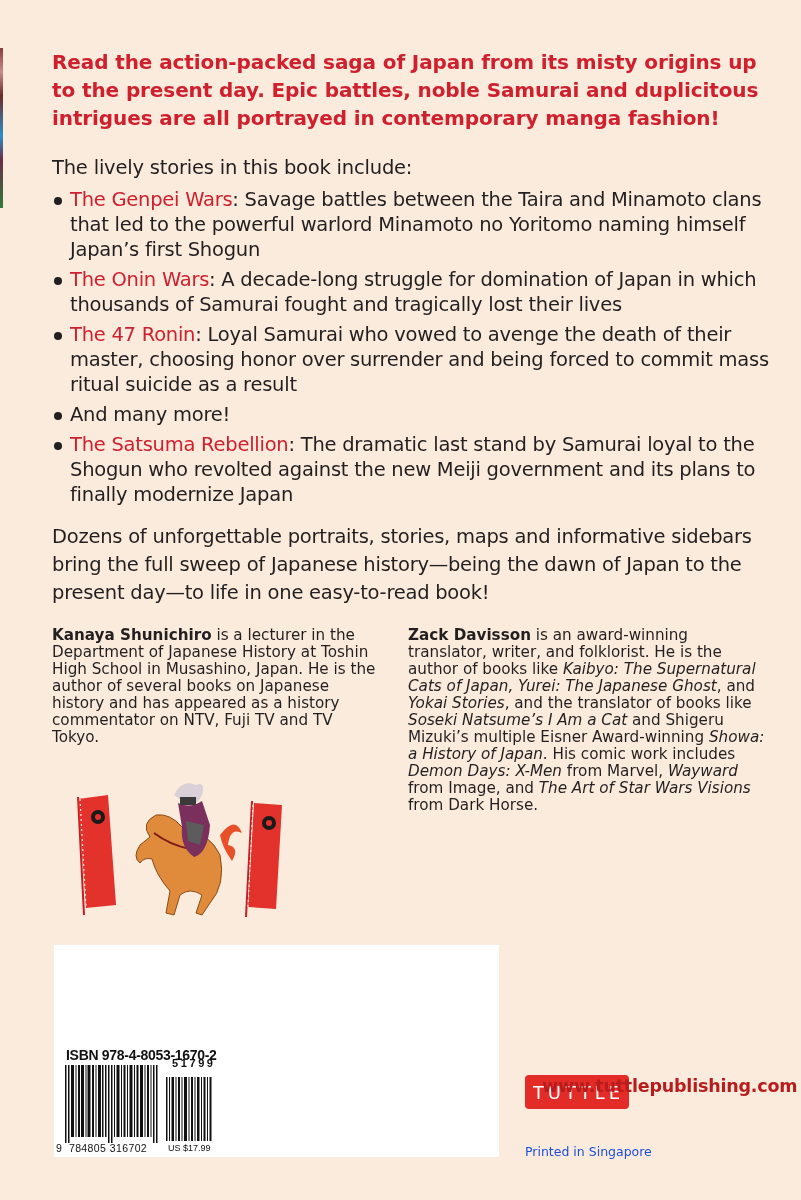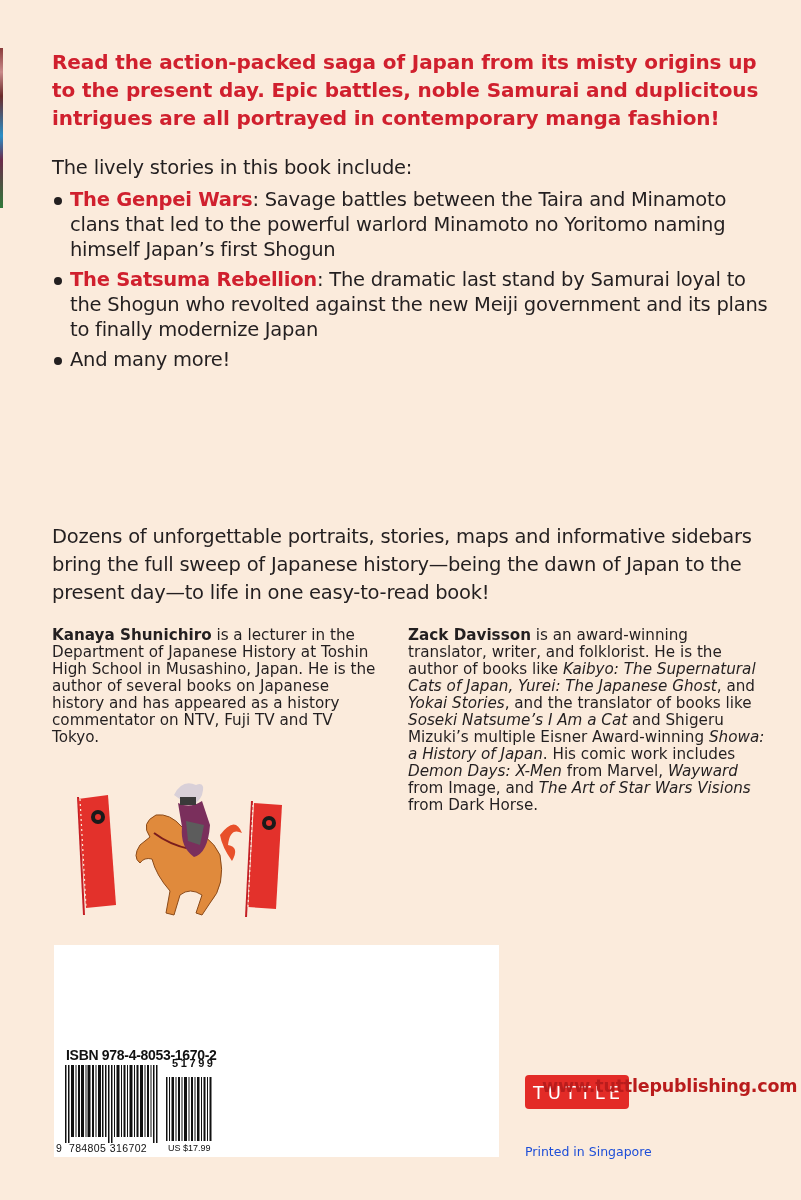--- a/index.html
+++ b/index.html
@@ -33,7 +33,7 @@
     position:absolute; left:2px; top:10px; width:8px; height:8px; border-radius:50%;
     background:#231f20;
   }
-  .bullet .title { color:#d0202e; font-weight:bold; }
+  .bullet .title { color:#d0202e; font-weight:normal; }
   .closing {
     position:absolute; left:52px; top:523px; width:720px;
     font-size:19.5px; line-height:28px; letter-spacing:-0.25px;

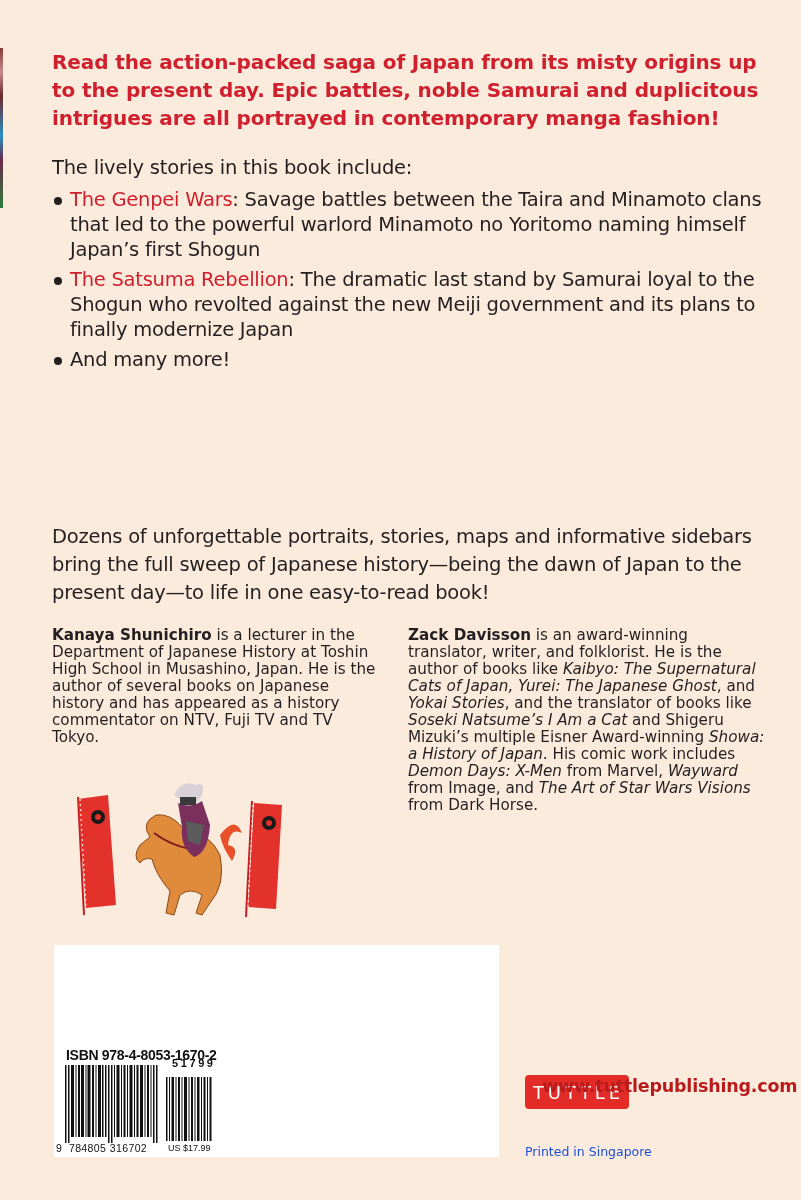--- a/index.html
+++ b/index.html
@@ -98,6 +98,9 @@
 <ul class="bullets">
   <li class="bullet">
     <span class="dot"></span><span class="title">The Genpei Wars</span><span>: Savage battles between the Taira and Minamoto clans that led to the powerful warlord Minamoto no Yoritomo naming himself Japan’s first Shogun</span>
+  </li>
+  <li class="bullet">
+    <span class="dot"></span><span class="title">The Onin Wars</span><span>: A decade-long struggle for domination of Japan in which thousands of Samurai fought and tragically lost their lives</span>
   </li>
   <li class="bullet">
     <span class="dot"></span><span class="title">The Satsuma Rebellion</span><span>: The dramatic last stand by Samurai loyal to the Shogun who revolted against the new Meiji government and its plans to finally modernize Japan</span>

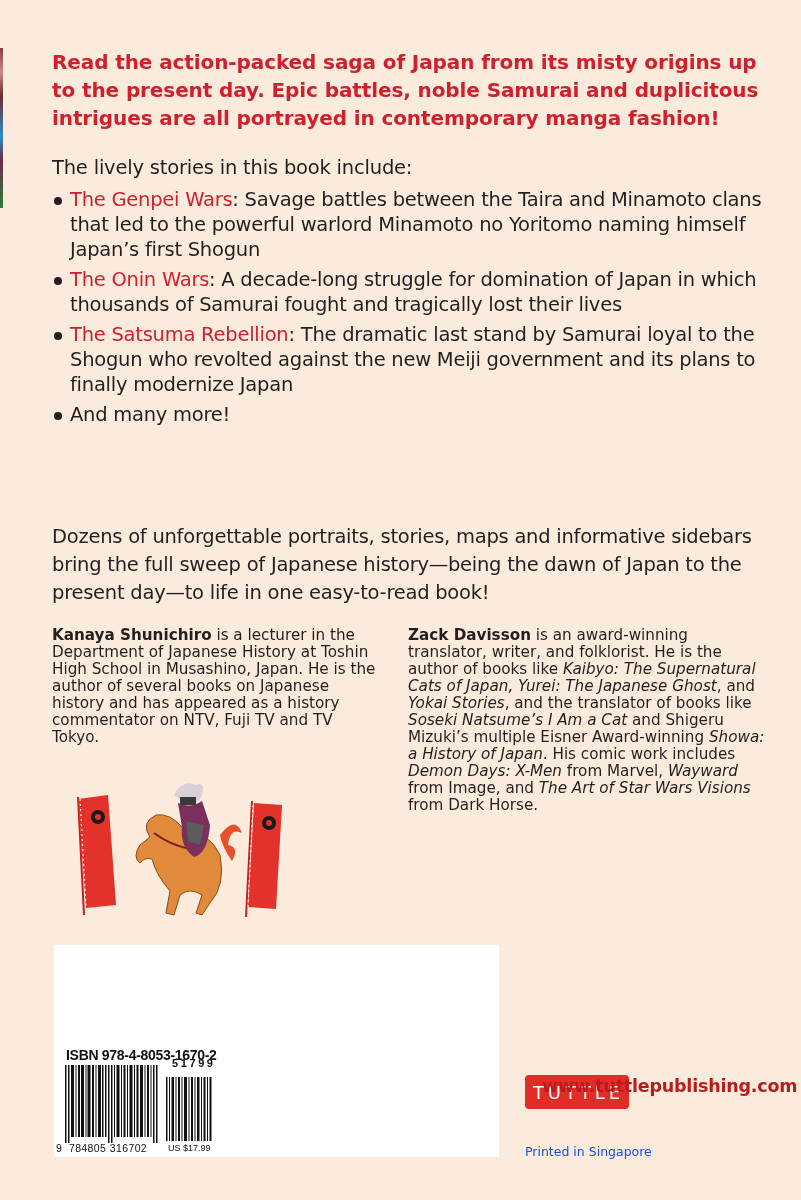--- a/index.html
+++ b/index.html
@@ -101,6 +101,9 @@
   </li>
   <li class="bullet">
     <span class="dot"></span><span class="title">The Onin Wars</span><span>: A decade-long struggle for domination of Japan in which thousands of Samurai fought and tragically lost their lives</span>
+  </li>
+  <li class="bullet">
+    <span class="dot"></span><span class="title">The 47 Ronin</span><span>: Loyal Samurai who vowed to avenge the death of their master, choosing honor over surrender and being forced to commit mass ritual suicide as a result</span>
   </li>
   <li class="bullet">
     <span class="dot"></span><span class="title">The Satsuma Rebellion</span><span>: The dramatic last stand by Samurai loyal to the Shogun who revolted against the new Meiji government and its plans to finally modernize Japan</span>

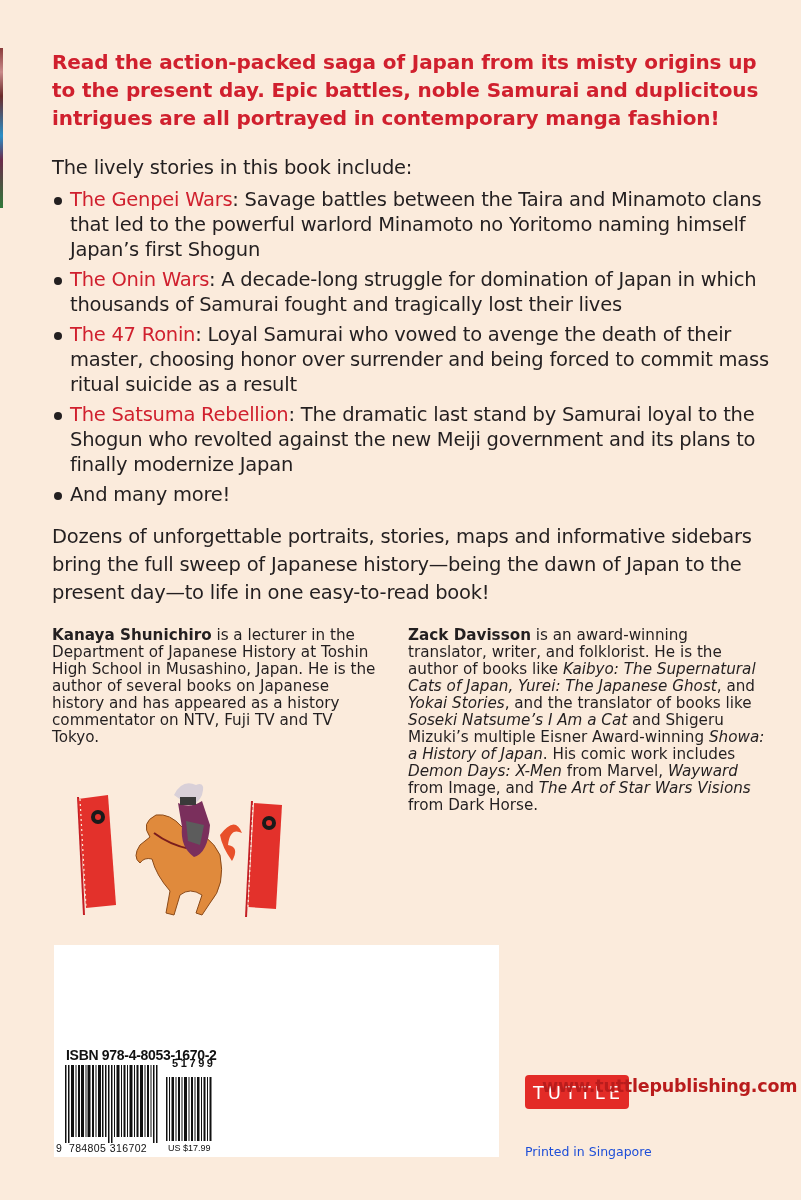--- a/index.html
+++ b/index.html
@@ -106,10 +106,10 @@
     <span class="dot"></span><span class="title">The 47 Ronin</span><span>: Loyal Samurai who vowed to avenge the death of their master, choosing honor over surrender and being forced to commit mass ritual suicide as a result</span>
   </li>
   <li class="bullet">
+    <span class="dot"></span><span>And many more!</span>
+  </li>
+  <li class="bullet">
     <span class="dot"></span><span class="title">The Satsuma Rebellion</span><span>: The dramatic last stand by Samurai loyal to the Shogun who revolted against the new Meiji government and its plans to finally modernize Japan</span>
-  </li>
-  <li class="bullet">
-    <span class="dot"></span><span>And many more!</span>
   </li>
 </ul>
 

